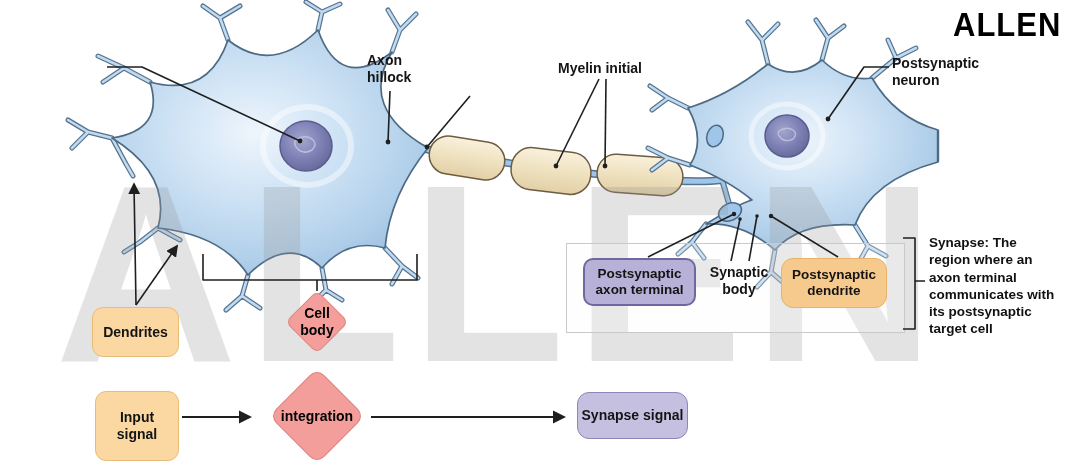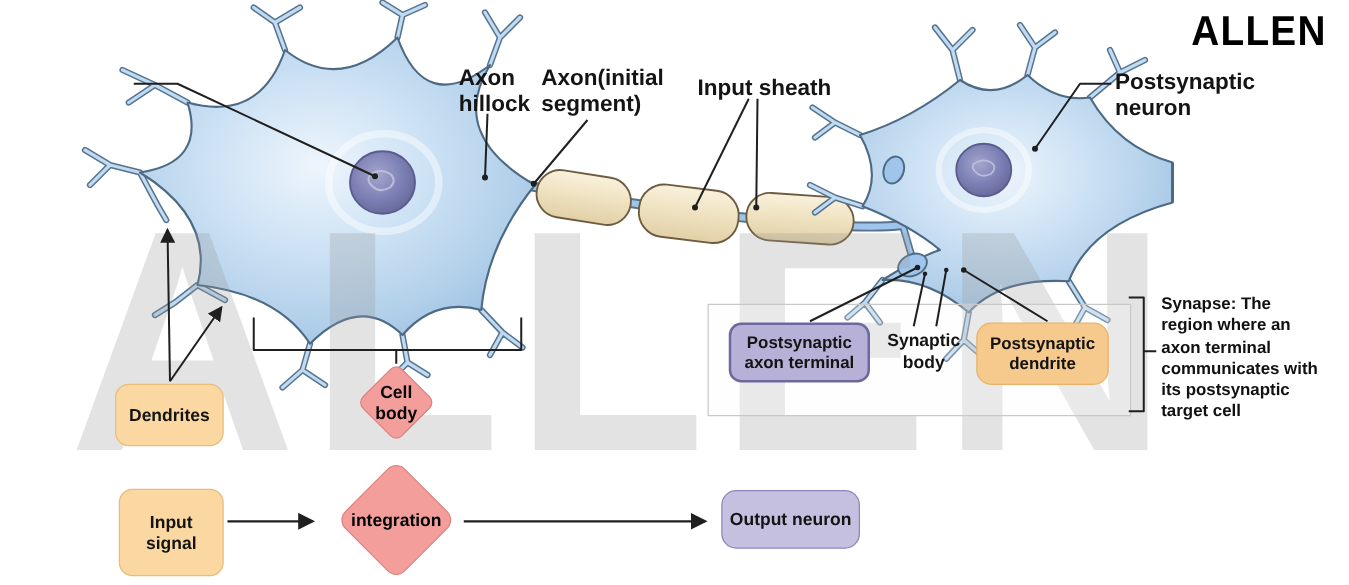--- a/index.html
+++ b/index.html
@@ -11,7 +11,7 @@
              font-weight:900;letter-spacing:10px;color:rgba(150,150,150,0.27);pointer-events:none;
              font-family:"Liberation Sans",sans-serif;white-space:nowrap;}
   #lines{z-index:8;}
-  .lbl{position:absolute;z-index:10;font-weight:bold;color:#141414;font-size:18px;
+  .lbl{position:absolute;z-index:10;font-weight:bold;color:#141414;font-size:14px;
        line-height:1.18;white-space:pre-line;}
   .ctr{text-align:center;}
   .box{position:absolute;z-index:10;display:flex;align-items:center;justify-content:center;

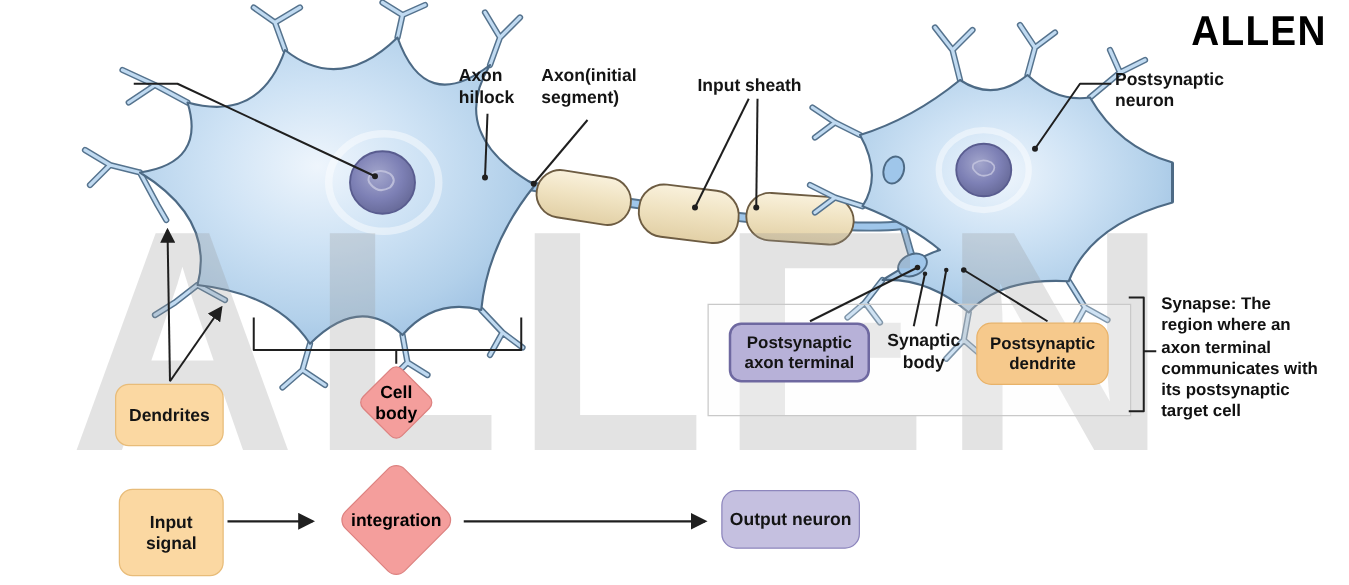--- a/index.html
+++ b/index.html
@@ -186,8 +186,6 @@
 
   <div class="lbl" style="left:367px;top:52px;">Axon
 hillock</div>
-  <div class="lbl" style="left:433px;top:52px;">Axon(initial
-segment)</div>
   <div class="lbl" style="left:558px;top:60px;white-space:nowrap;">Input sheath</div>
   <div class="lbl" style="left:892px;top:55px;">Postsynaptic
 neuron</div>

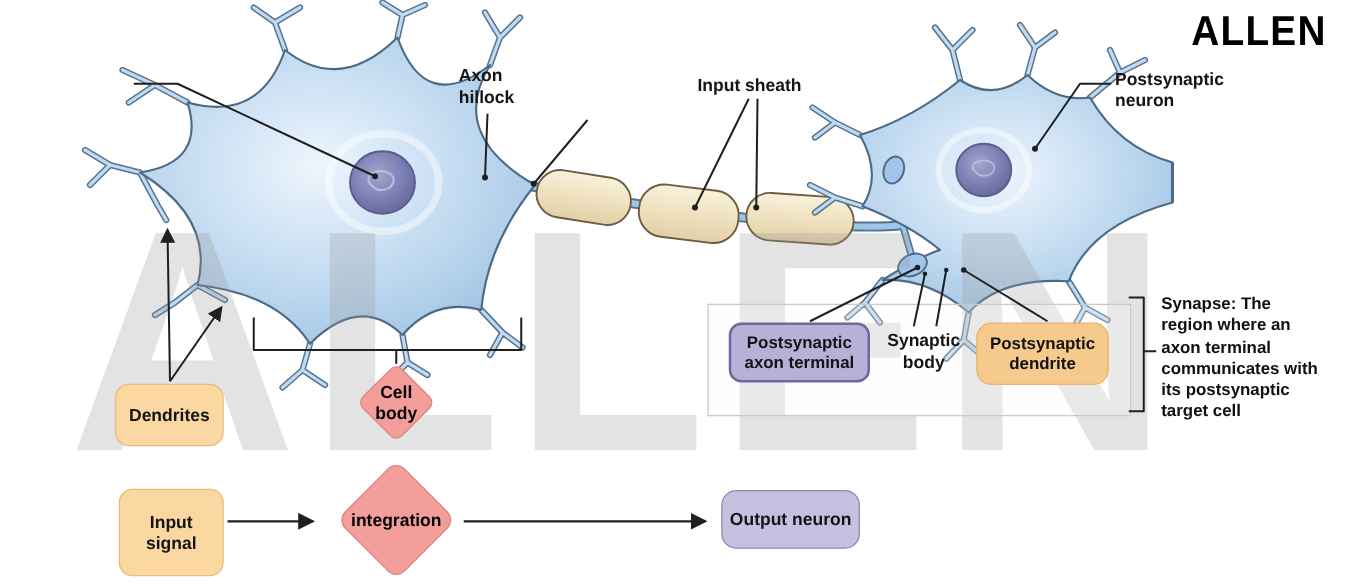--- a/index.html
+++ b/index.html
@@ -186,7 +186,7 @@
 
   <div class="lbl" style="left:367px;top:52px;">Axon
 hillock</div>
-  <div class="lbl" style="left:558px;top:60px;white-space:nowrap;">Input sheath</div>
+  <div class="lbl" style="left:558px;top:60px;white-space:nowrap;">Myelin initial</div>
   <div class="lbl" style="left:892px;top:55px;">Postsynaptic
 neuron</div>
 

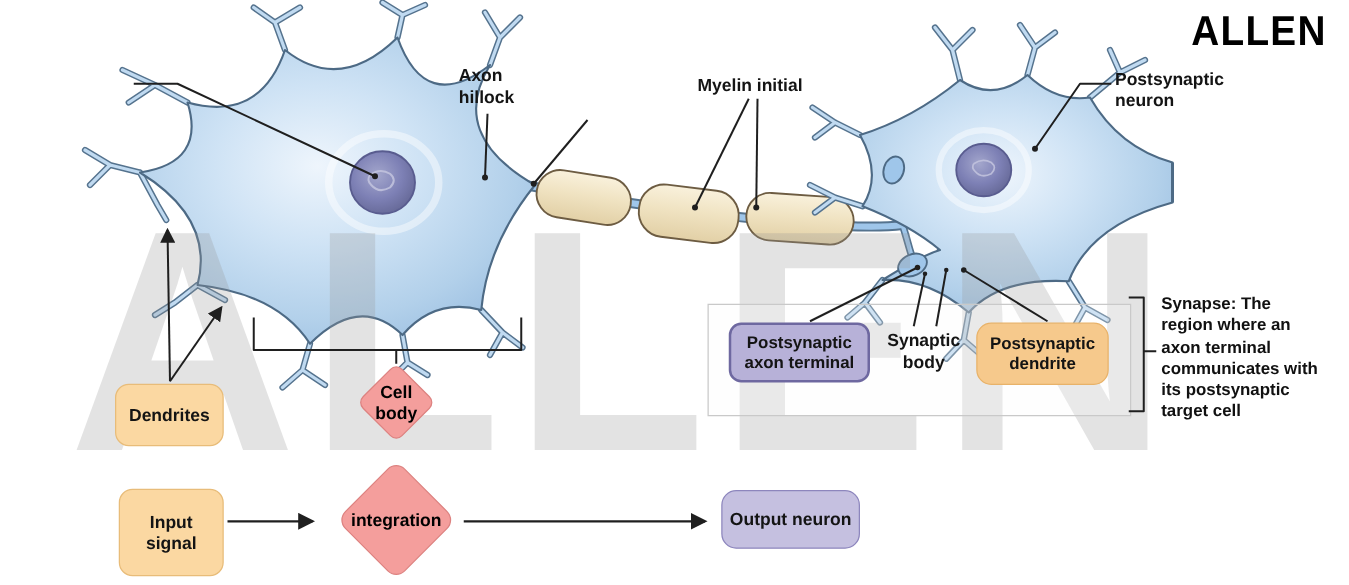--- a/index.html
+++ b/index.html
@@ -217,7 +217,7 @@
     <div class="dsq" style="width:68px;height:68px;border-radius:10px;"></div>
     <div class="dtext" style="white-space:nowrap;">integration</div>
   </div>
-  <div class="box lavender" style="left:577px;top:392px;width:111px;height:47px;">Output neuron</div>
+  <div class="box lavender" style="left:577px;top:392px;width:111px;height:47px;">Synapse signal</div>
 
 </div>
 

